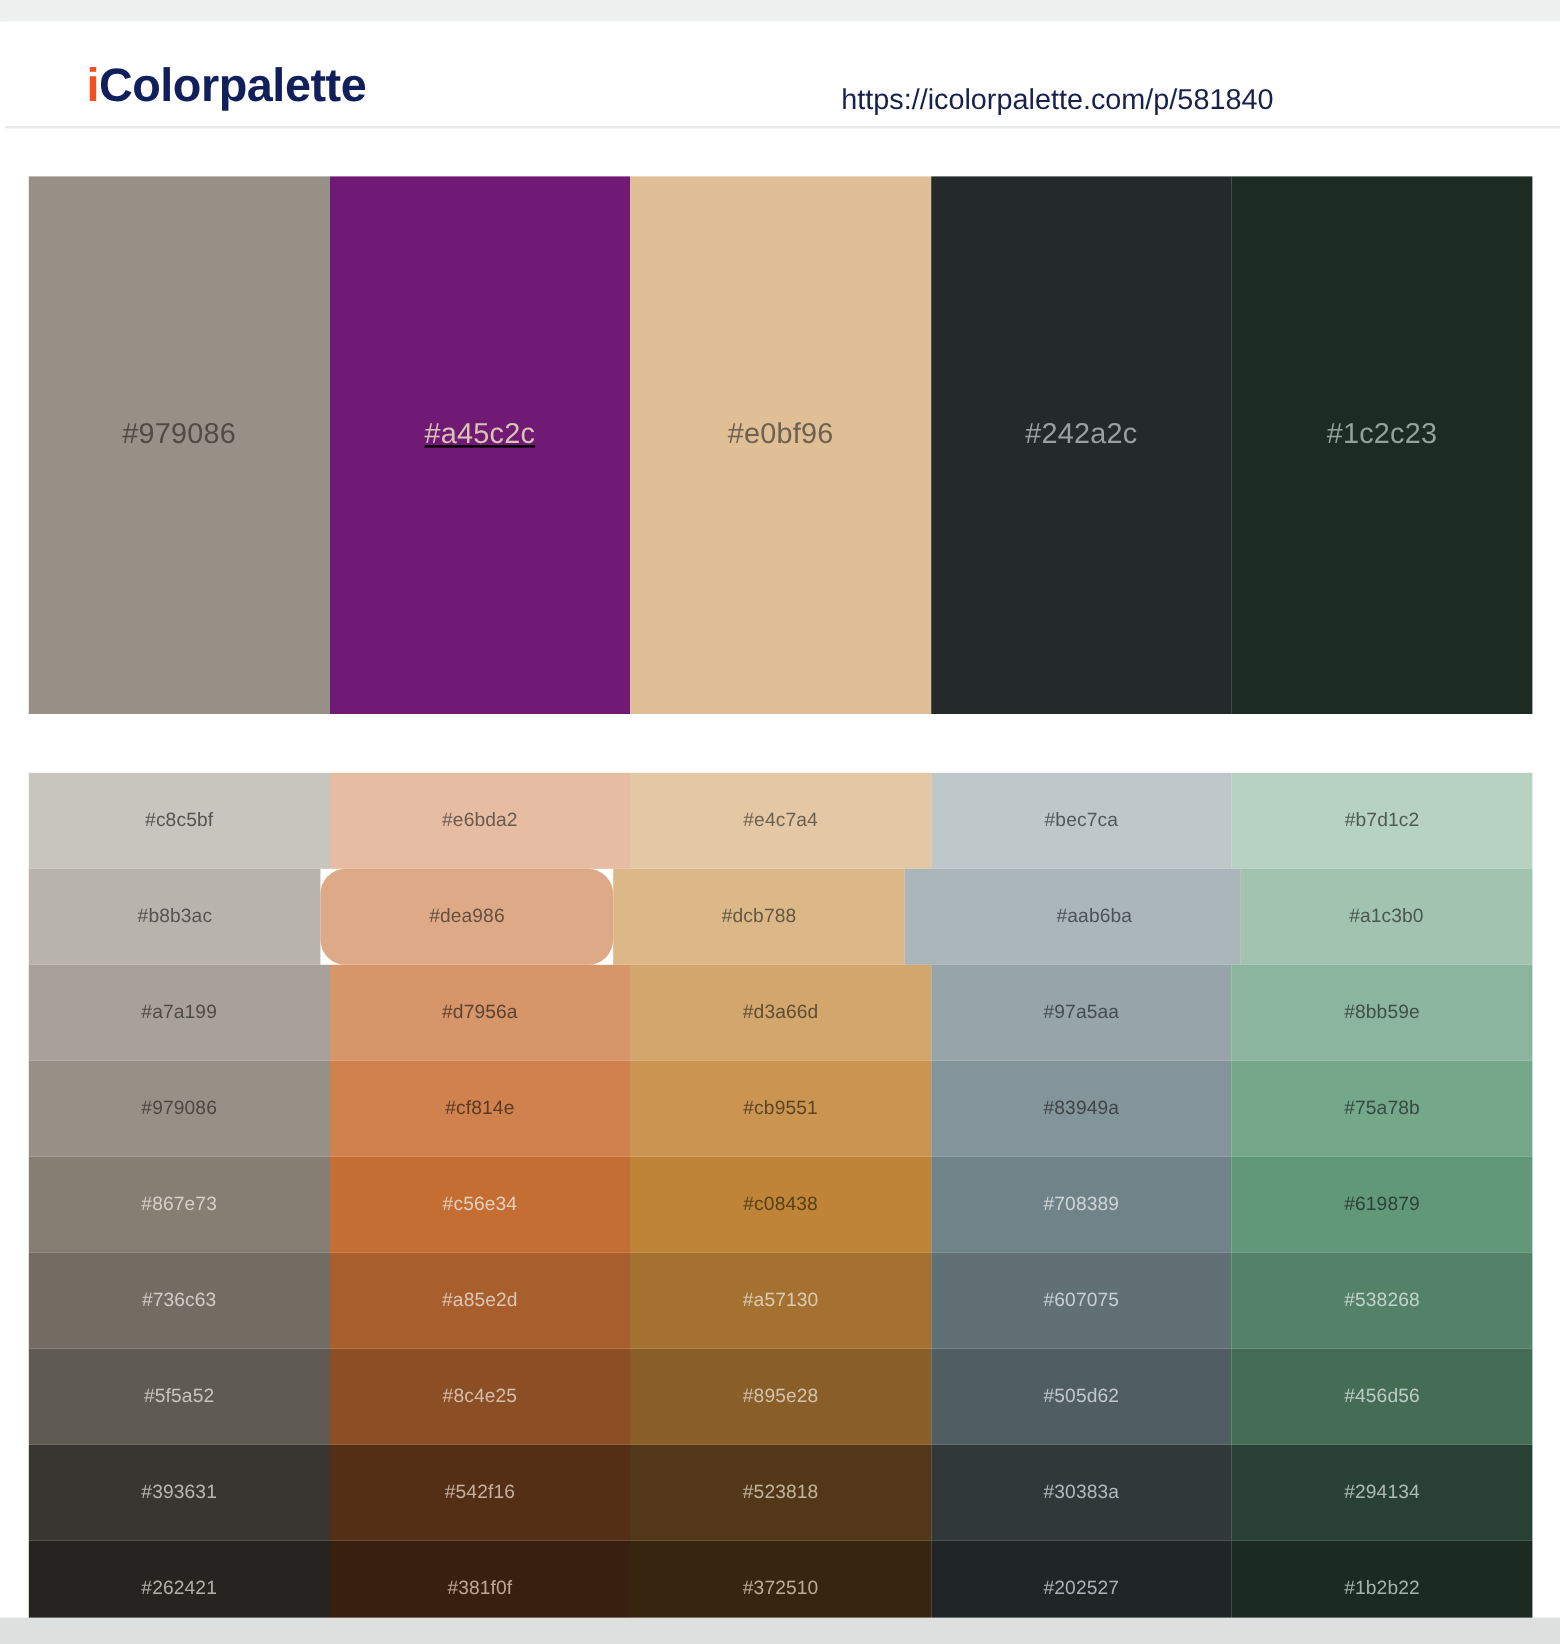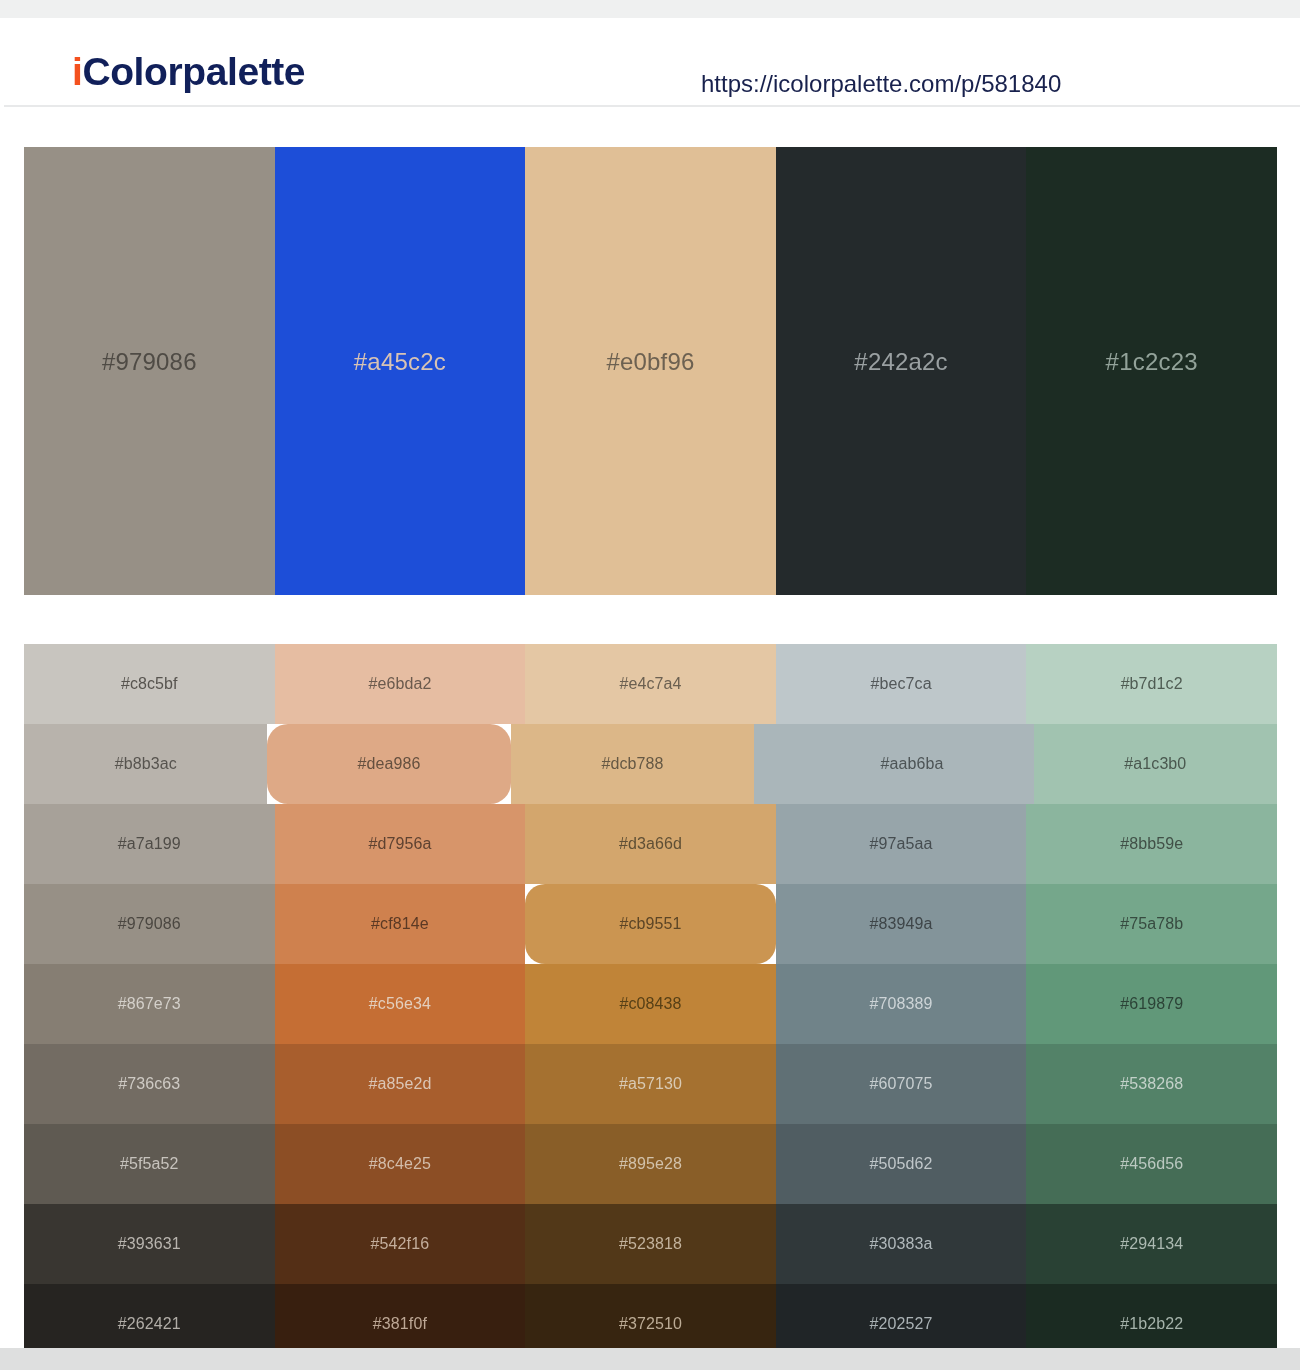--- a/index.html
+++ b/index.html
@@ -140,7 +140,7 @@
       <div class="swatch" style="background: rgb(151, 144, 134);">
         <span class="swatch-label" style="color: rgb(79, 75, 69);">#979086</span>
       </div>
-      <div class="swatch" style="background: #1d4ed8;">
+      <div class="swatch" style="background: #701a75; text-decoration: underline;">
         <span class="swatch-label" style="color: rgb(216, 195, 180);">#a45c2c</span>
       </div>
       <div class="swatch" style="background: rgb(224, 191, 150);">

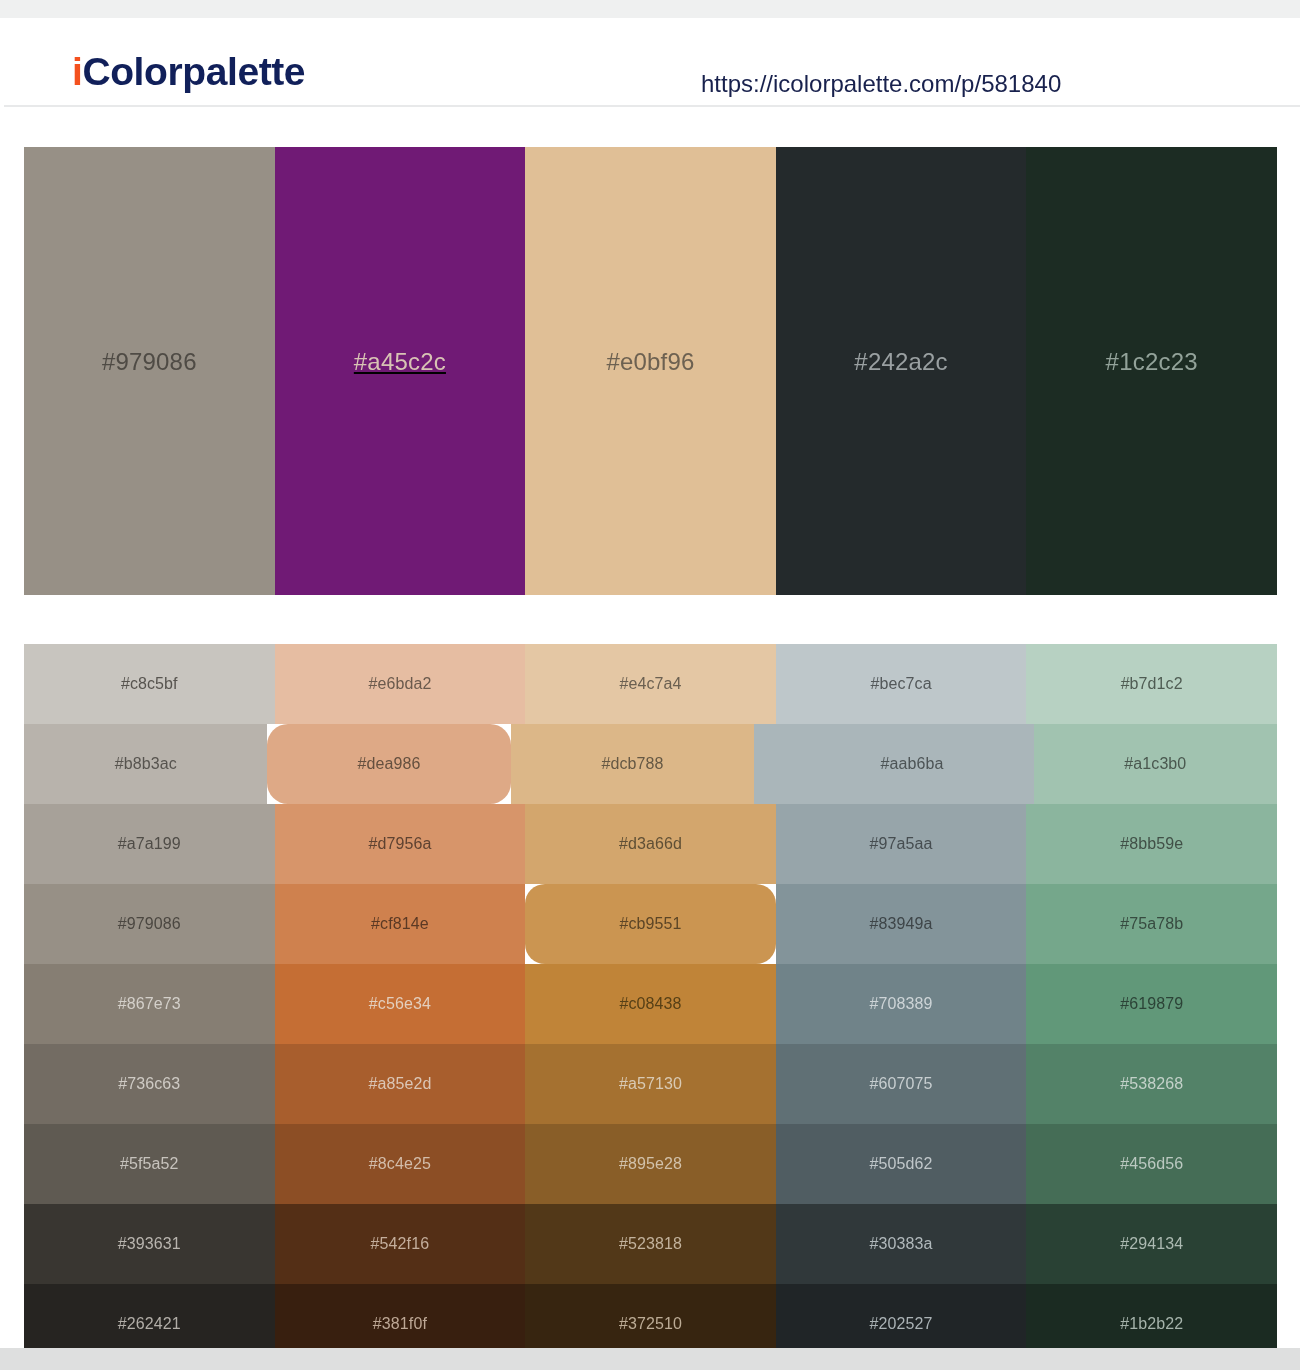--- a/index.html
+++ b/index.html
@@ -179,7 +179,7 @@
       <div class="shade-row">
         <div class="shade-cell" style="background: rgb(151, 144, 134); color: rgb(75, 71, 65);">#979086</div>
         <div class="shade-cell" style="background: rgb(207, 129, 78); color: rgb(91, 57, 36);">#cf814e</div>
-        <div class="shade-cell" style="background: rgb(203, 149, 81); color: rgb(92, 69, 38); border-radius: 20px;">#cb9551</div>
+        <div class="shade-cell" style="background: rgb(203, 149, 81); color: rgb(92, 69, 38);">#cb9551</div>
         <div class="shade-cell" style="background: rgb(131, 148, 154); color: rgb(62, 69, 72);">#83949a</div>
         <div class="shade-cell" style="background: rgb(117, 167, 139); color: rgb(55, 75, 64);">#75a78b</div>
       </div>

